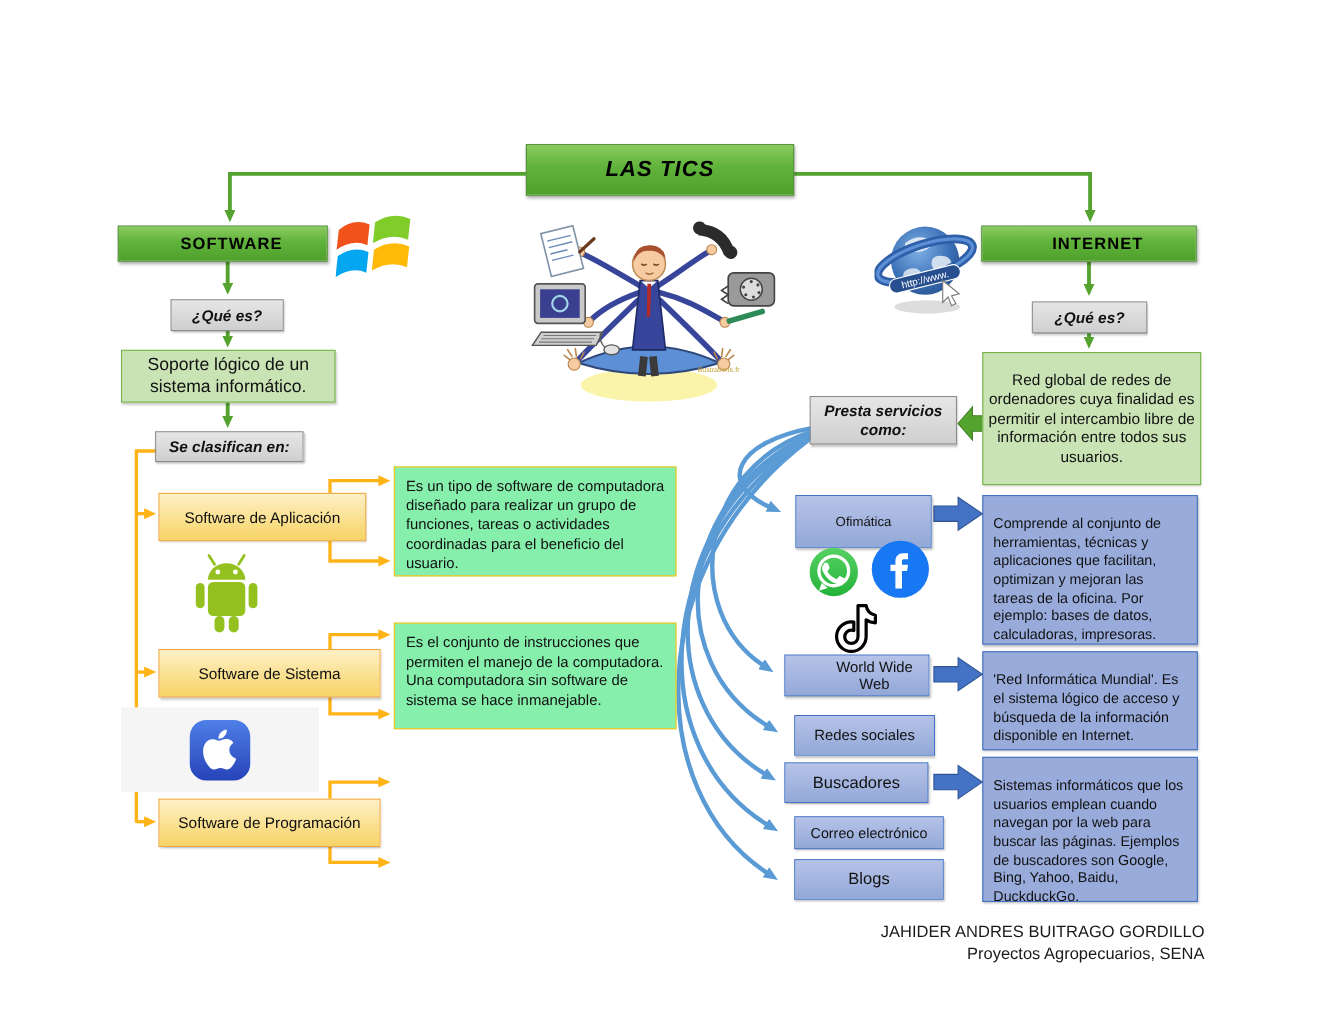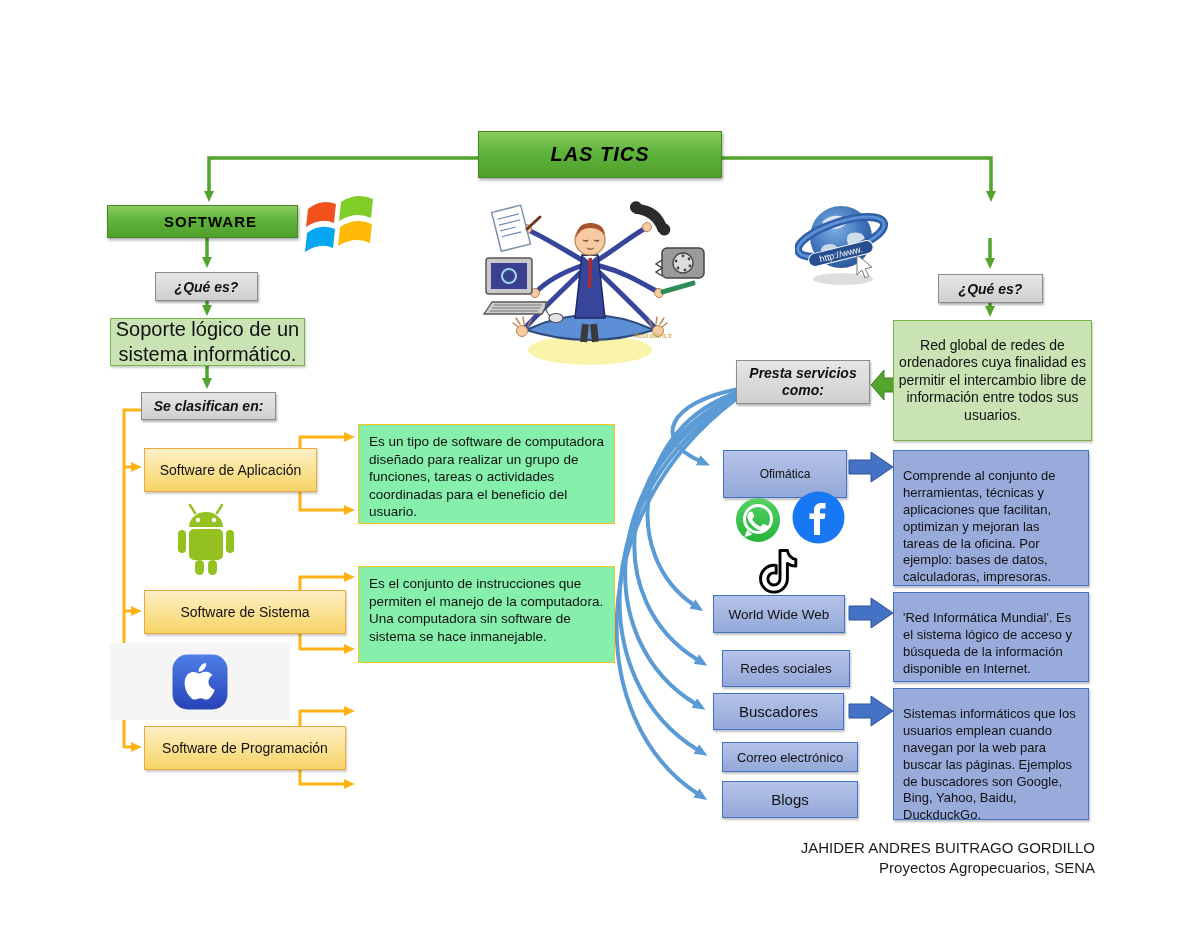--- a/index.html
+++ b/index.html
@@ -101,6 +101,9 @@
     <span>SOFTWARE</span>
   </div>
 
+  <div class="abs node gbox branch" style="left:892px;top:205px;width:196px;height:33px;">
+    <span>INTERNET</span>
+  </div>
 
   <svg class="abs" style="left:305px;top:192px;z-index:2;" width="85" height="62" viewBox="0 0 85 62">
     <path d="M3,17 Q16,6 31,12 L29,31 Q16,25 1,35 Z" fill="#F1511B"></path>

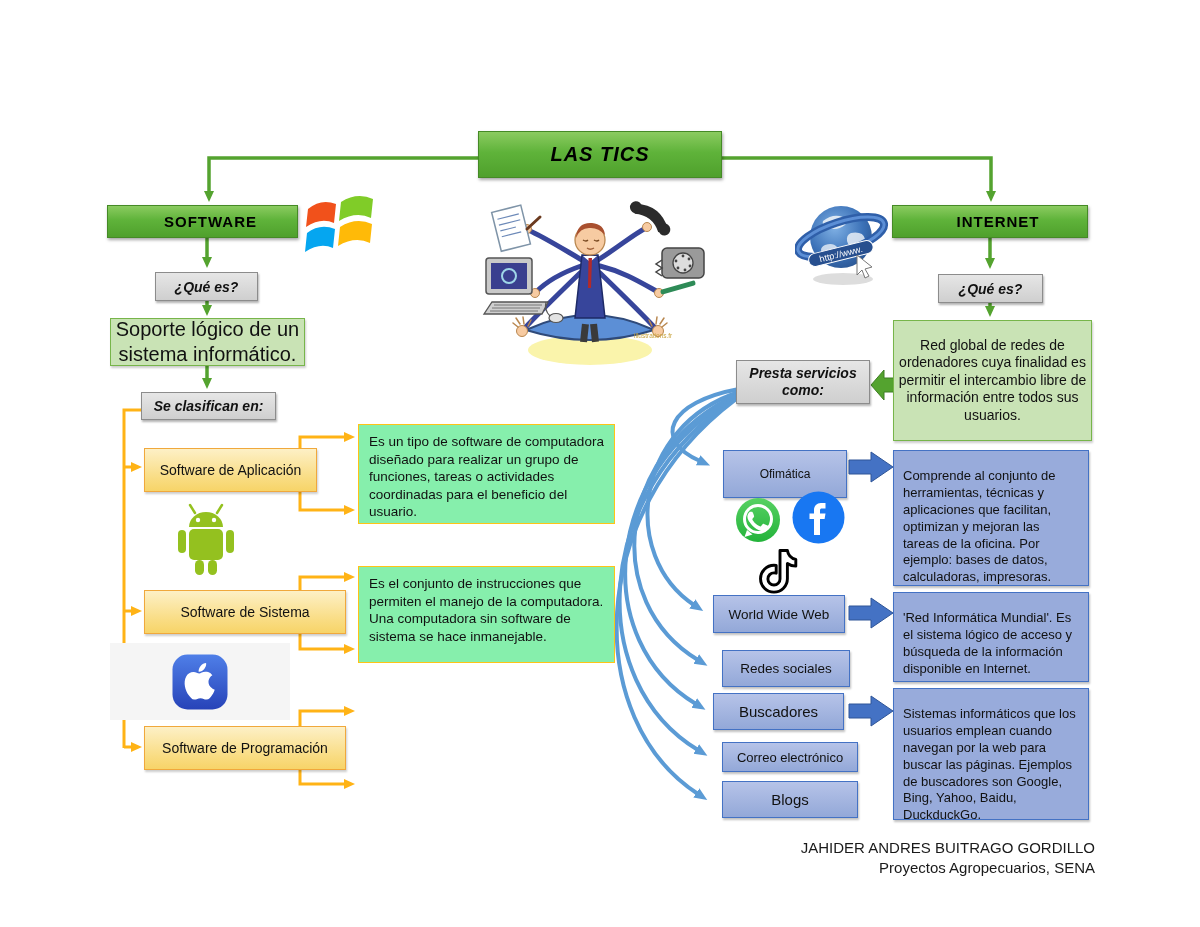--- a/index.html
+++ b/index.html
@@ -18,7 +18,7 @@
   .graybox{background:linear-gradient(180deg,#E6E6E6,#CFCFCF);border:1px solid #8C8C8C;
            box-shadow:1px 2px 2px rgba(0,0,0,.3);font-weight:bold;font-style:italic;font-size:14px;}
 
-  .lgreen{background:#C9E3B5;border:1.5px solid #77B54A;font-size:20px;line-height:1.25;
+  .lgreen{background:#C9E3B5;border:1.5px solid #77B54A;font-size:16px;line-height:1.25;
           box-shadow:1px 2px 2px rgba(0,0,0,.2);padding:4px;}
 
   .ycat{background:linear-gradient(180deg,#FDF0C6 0%,#F9DC82 70%,#F7D468 100%);

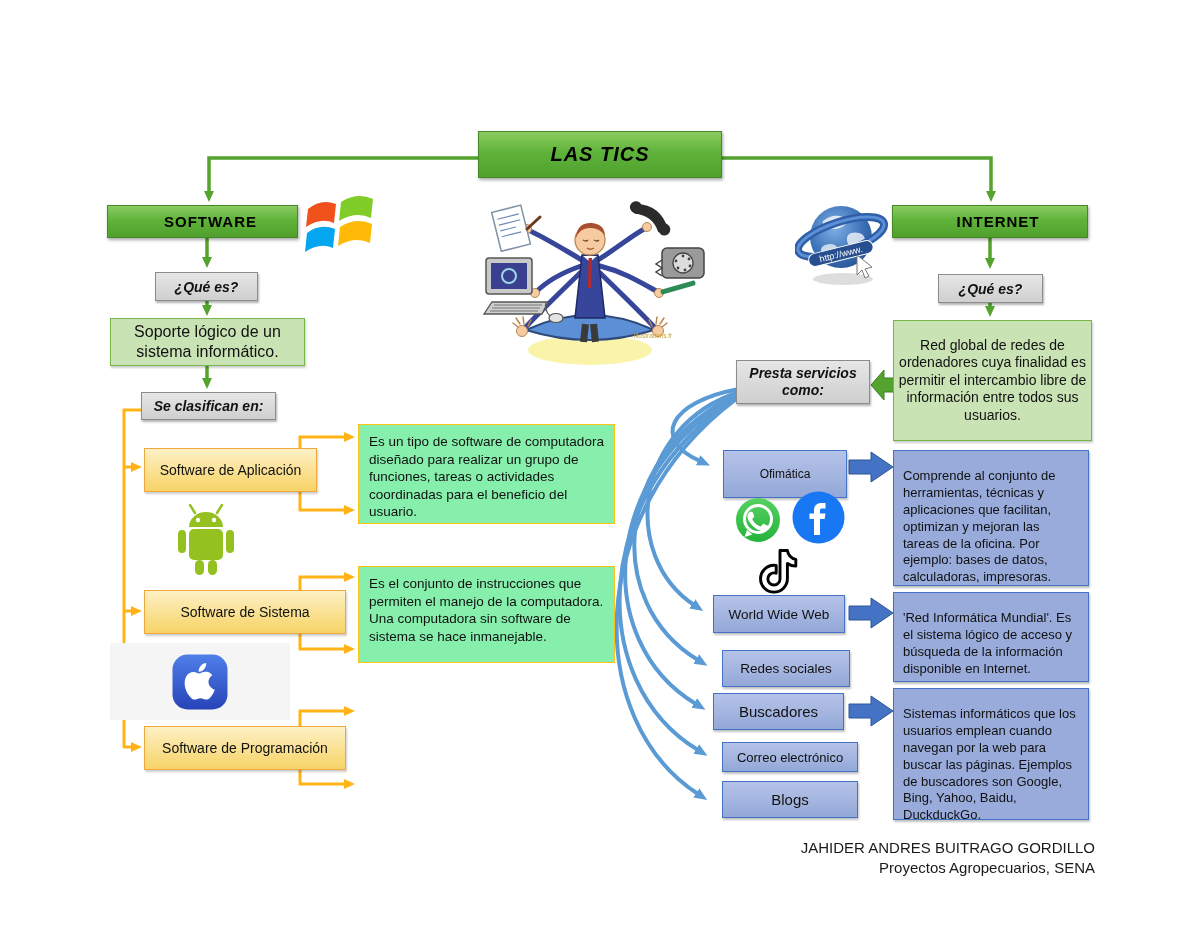--- a/index.html
+++ b/index.html
@@ -225,7 +225,7 @@
     <span>Se clasifican en:</span>
   </div>
 
-  <div class="abs node ycat" style="left:144px;top:448px;width:173px;height:44px;">
+  <div class="abs node ycat" style="left:144px;top:448px;width:189px;height:44px;">
     <span>Software de Aplicación</span>
   </div>
   <div class="abs ydesc" style="left:358px;top:424px;width:257px;height:100px;z-index:2;">

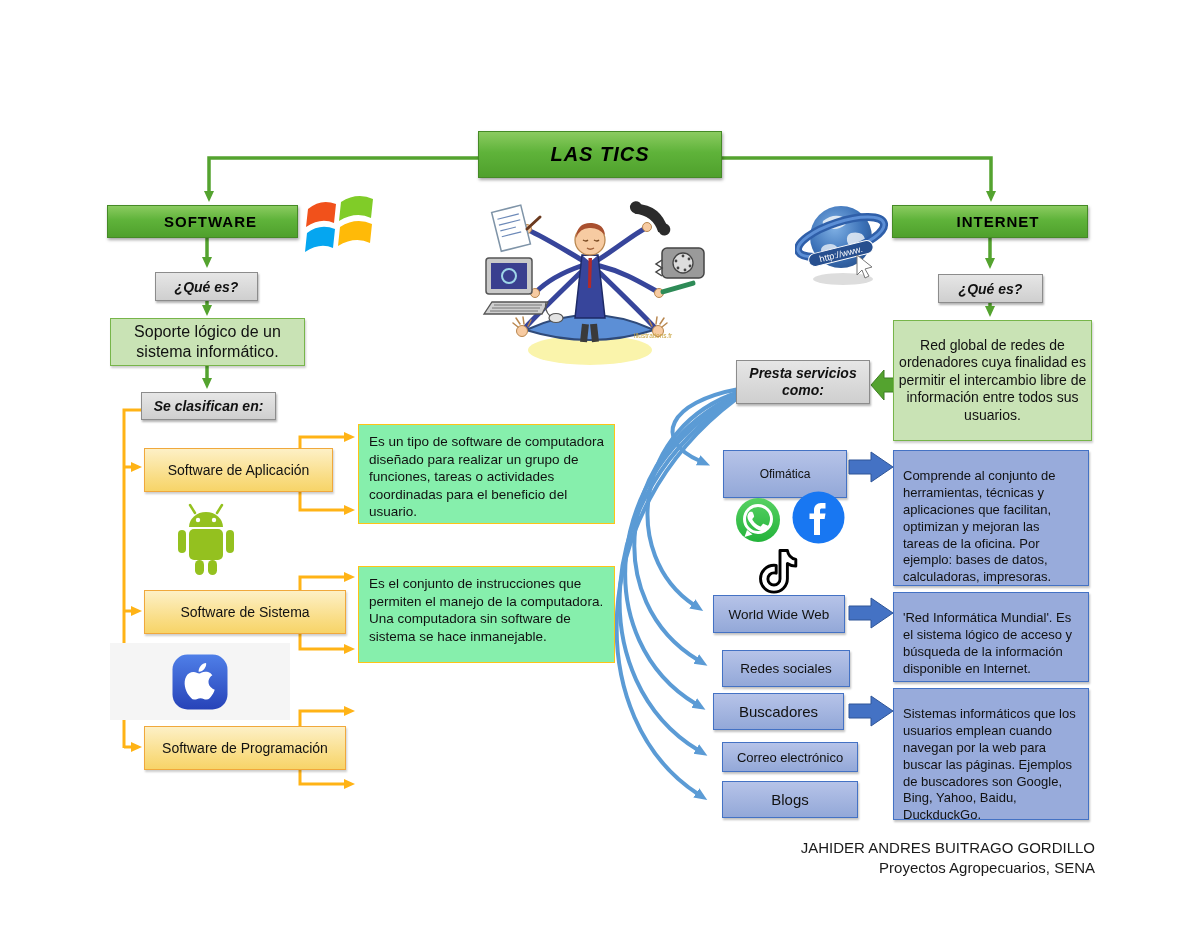--- a/index.html
+++ b/index.html
@@ -317,7 +317,7 @@
     <path fill="#fff" stroke="#000" stroke-width="2.6" stroke-linejoin="round" d="M31.5,4c0.6,3.9,3.2,7,7.5,7.9V18c-2.8,0-5.4-0.9-7.5-2.4v13.6c0,6.6-5.4,12-12,12 s-12-5.4-12-12s5.4-12,12-12c0.7,0,1.4,0.1,2,0.2v6.9c-0.6-0.2-1.3-0.3-2-0.3c-3,0-5.4,2.4-5.4,5.4 s2.4,5.4,5.4,5.4s5.4-2.4,5.4-5.4V4H31.5z"></path>
   </svg>
 
-  <div class="abs node bbox" style="left:713px;top:595px;width:132px;height:38px;font-size:13.5px;">
+  <div class="abs node bbox" style="left:713px;top:595px;width:132px;height:38px;font-size:13.5px;padding-left:32px;">
     <span>World Wide Web</span>
   </div>
   <div class="abs bdesc" style="left:893px;top:592px;width:196px;height:90px;">

